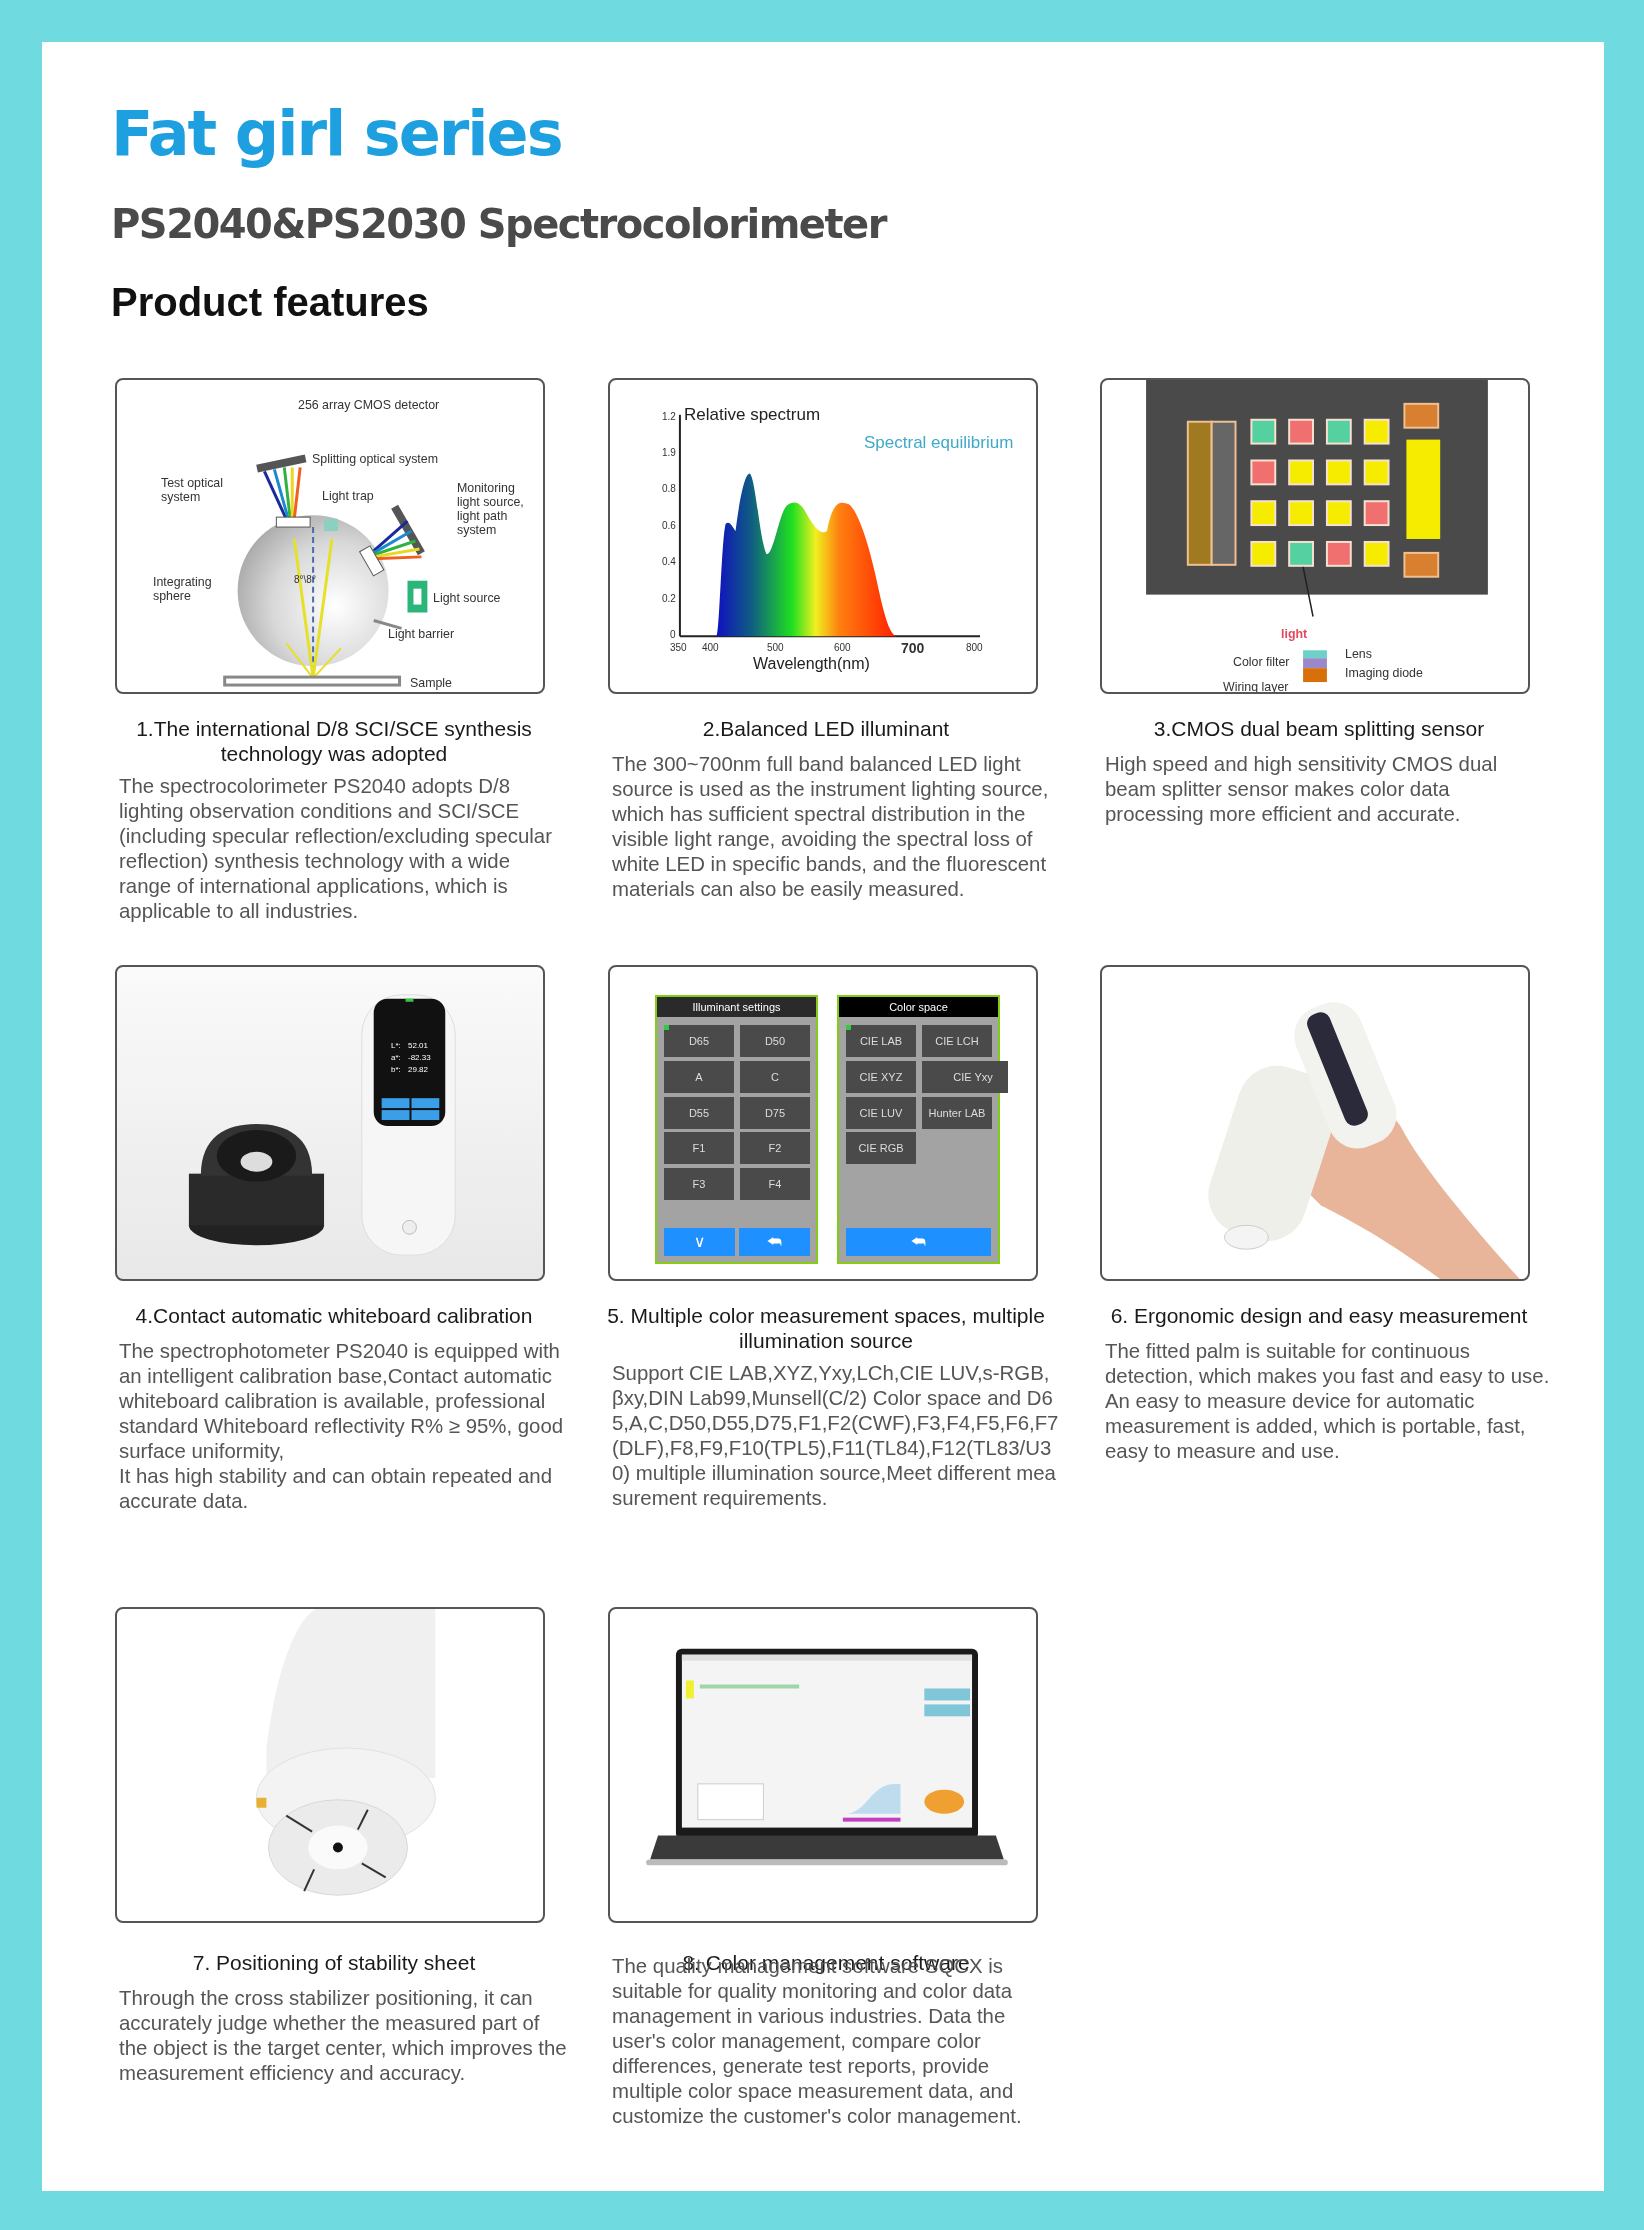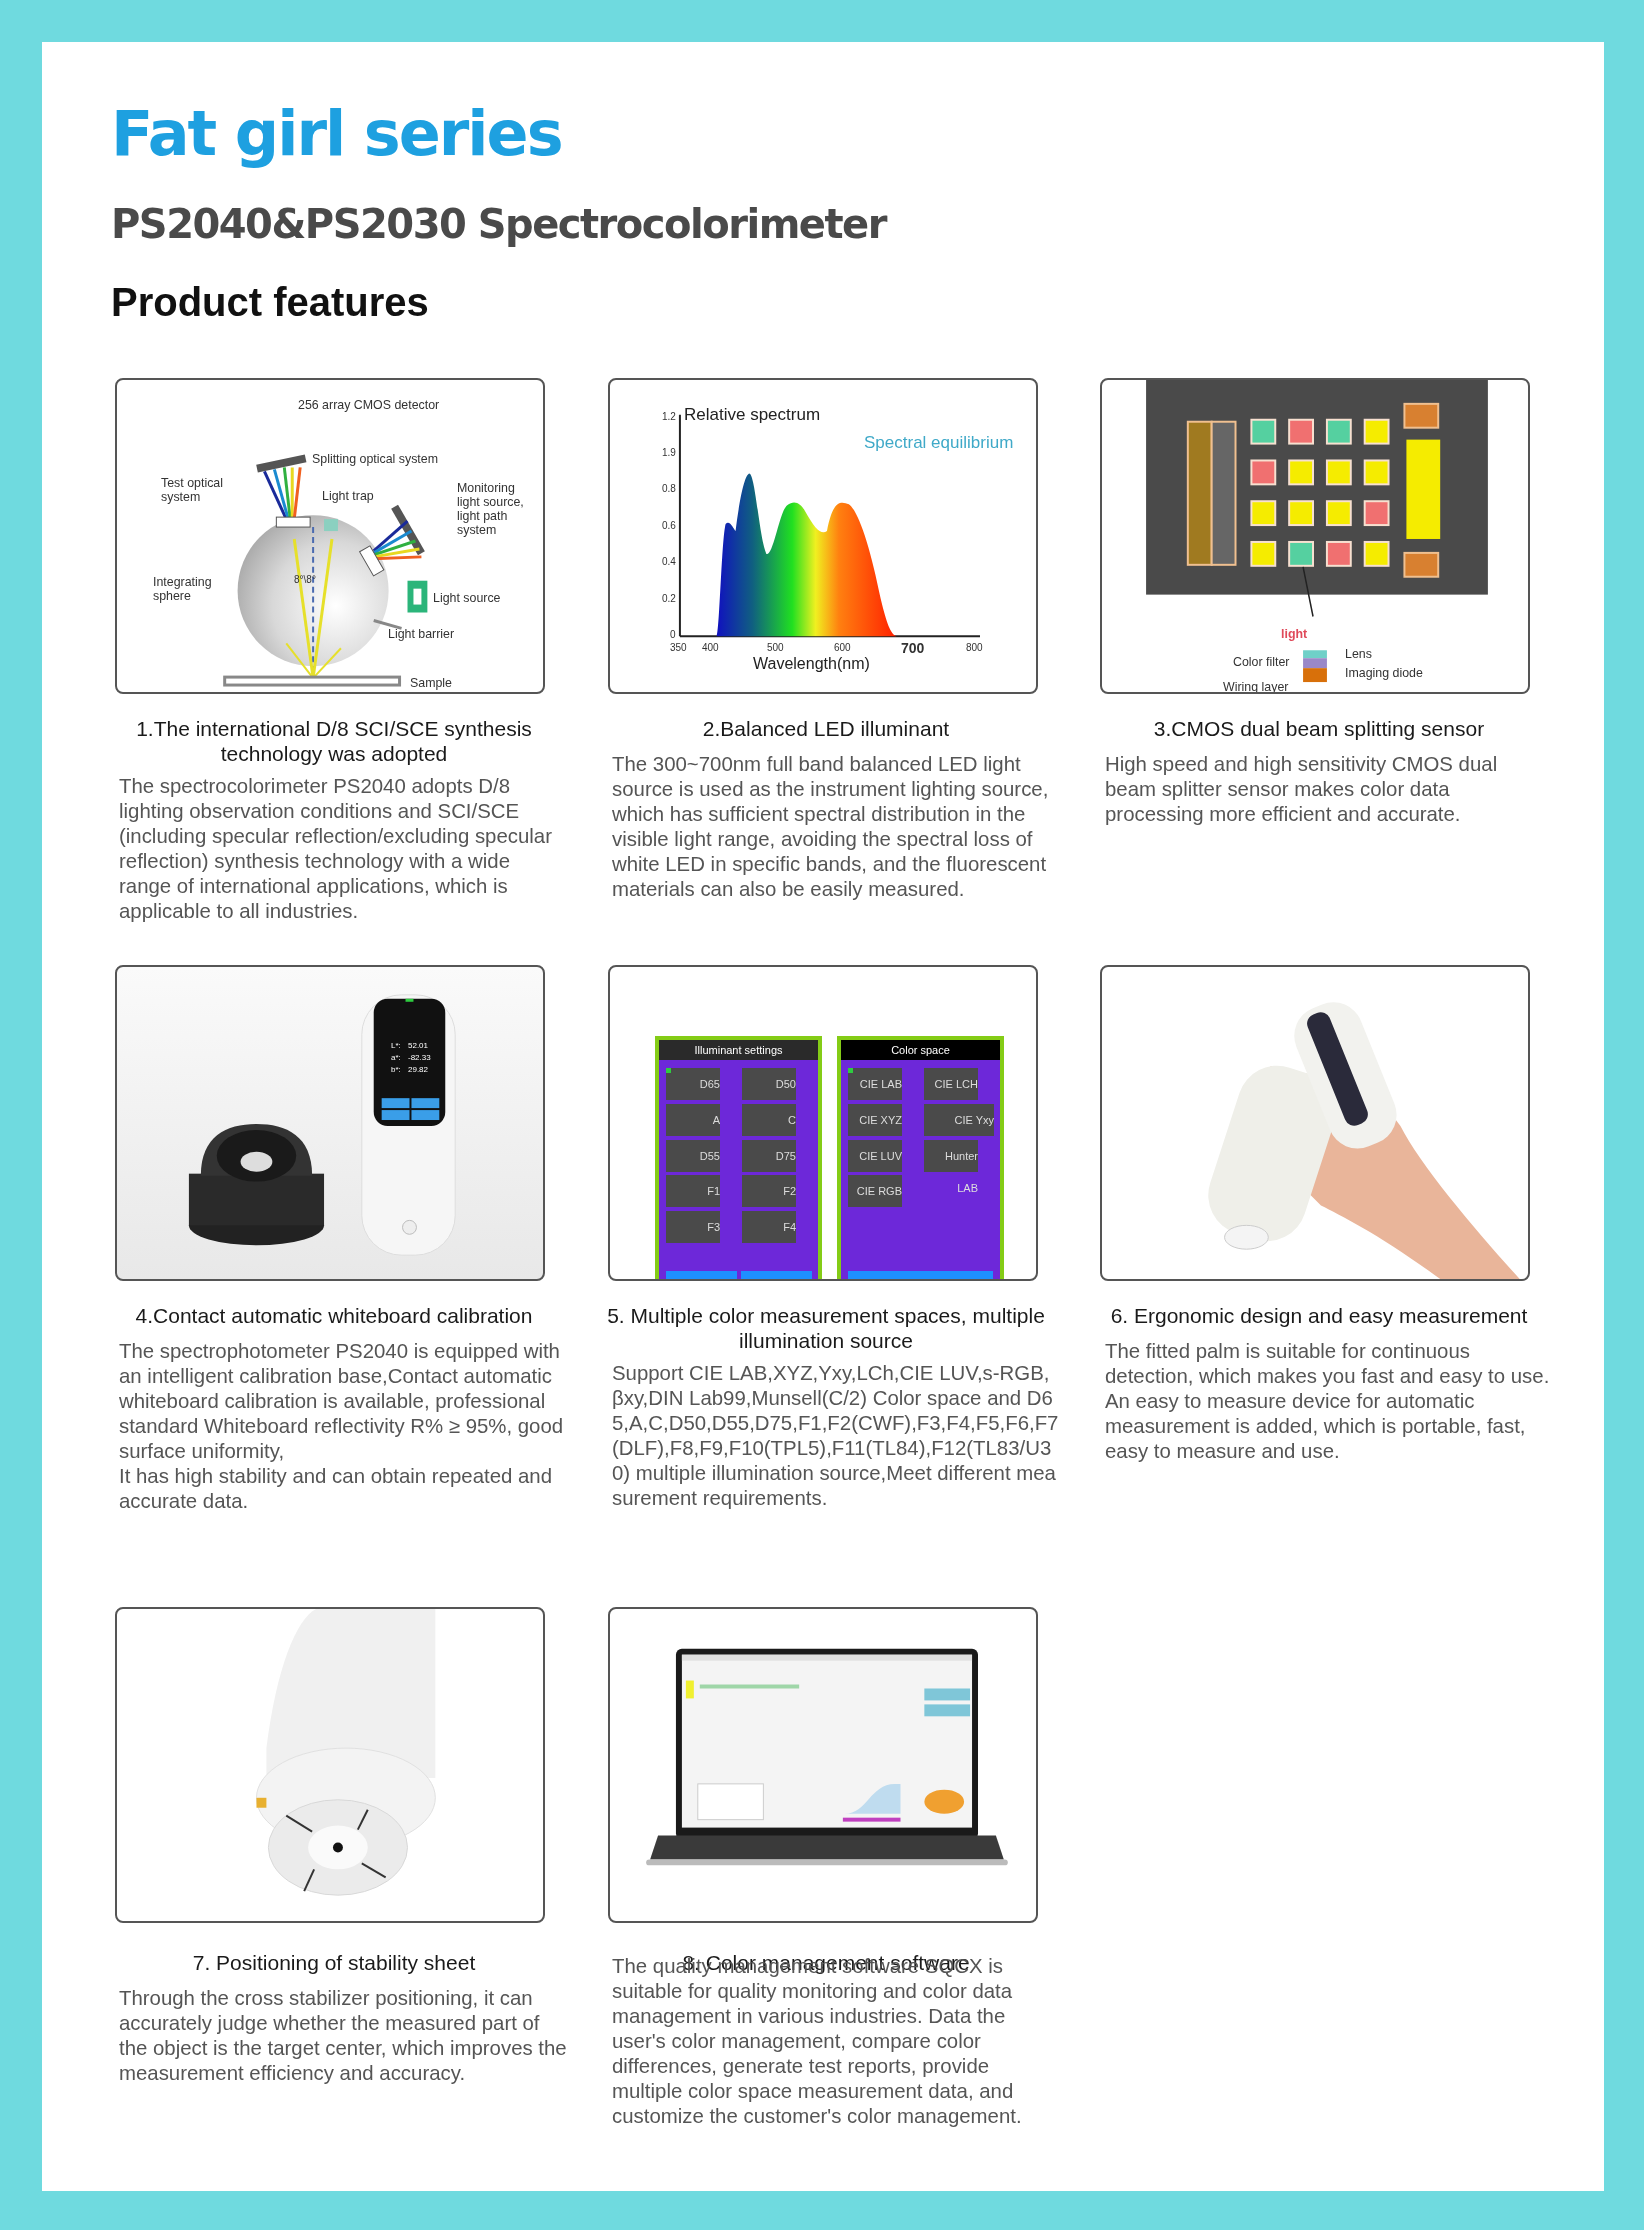--- a/index.html
+++ b/index.html
@@ -13,7 +13,7 @@
   .desc{position:absolute;width:448px;color:#555;font-size:20.4px;line-height:25px;}
   .lbl{position:absolute;font-size:12.4px;color:#333;line-height:14px;}
   svg{display:block;}
-  .ui-panel{position:absolute;background:#6d28d9;border:4px solid #84cc16;margin-top:41px;}
+  .ui-panel{position:absolute;background:#a3a3a3;border:2px solid #84cc16;}
   .ui-head{height:20px;background:#2a2a2a;color:#fff;font-size:11px;text-align:center;line-height:20px;}
   .ui-btn{position:absolute;width:54px;height:32px;background:#4a4a4a;color:#ddd;font-size:11px;text-align:right;line-height:32px;}
   .ui-blue{position:absolute;height:28px;background:#1e90ff;color:#fff;text-align:center;line-height:28px;font-size:16px;}

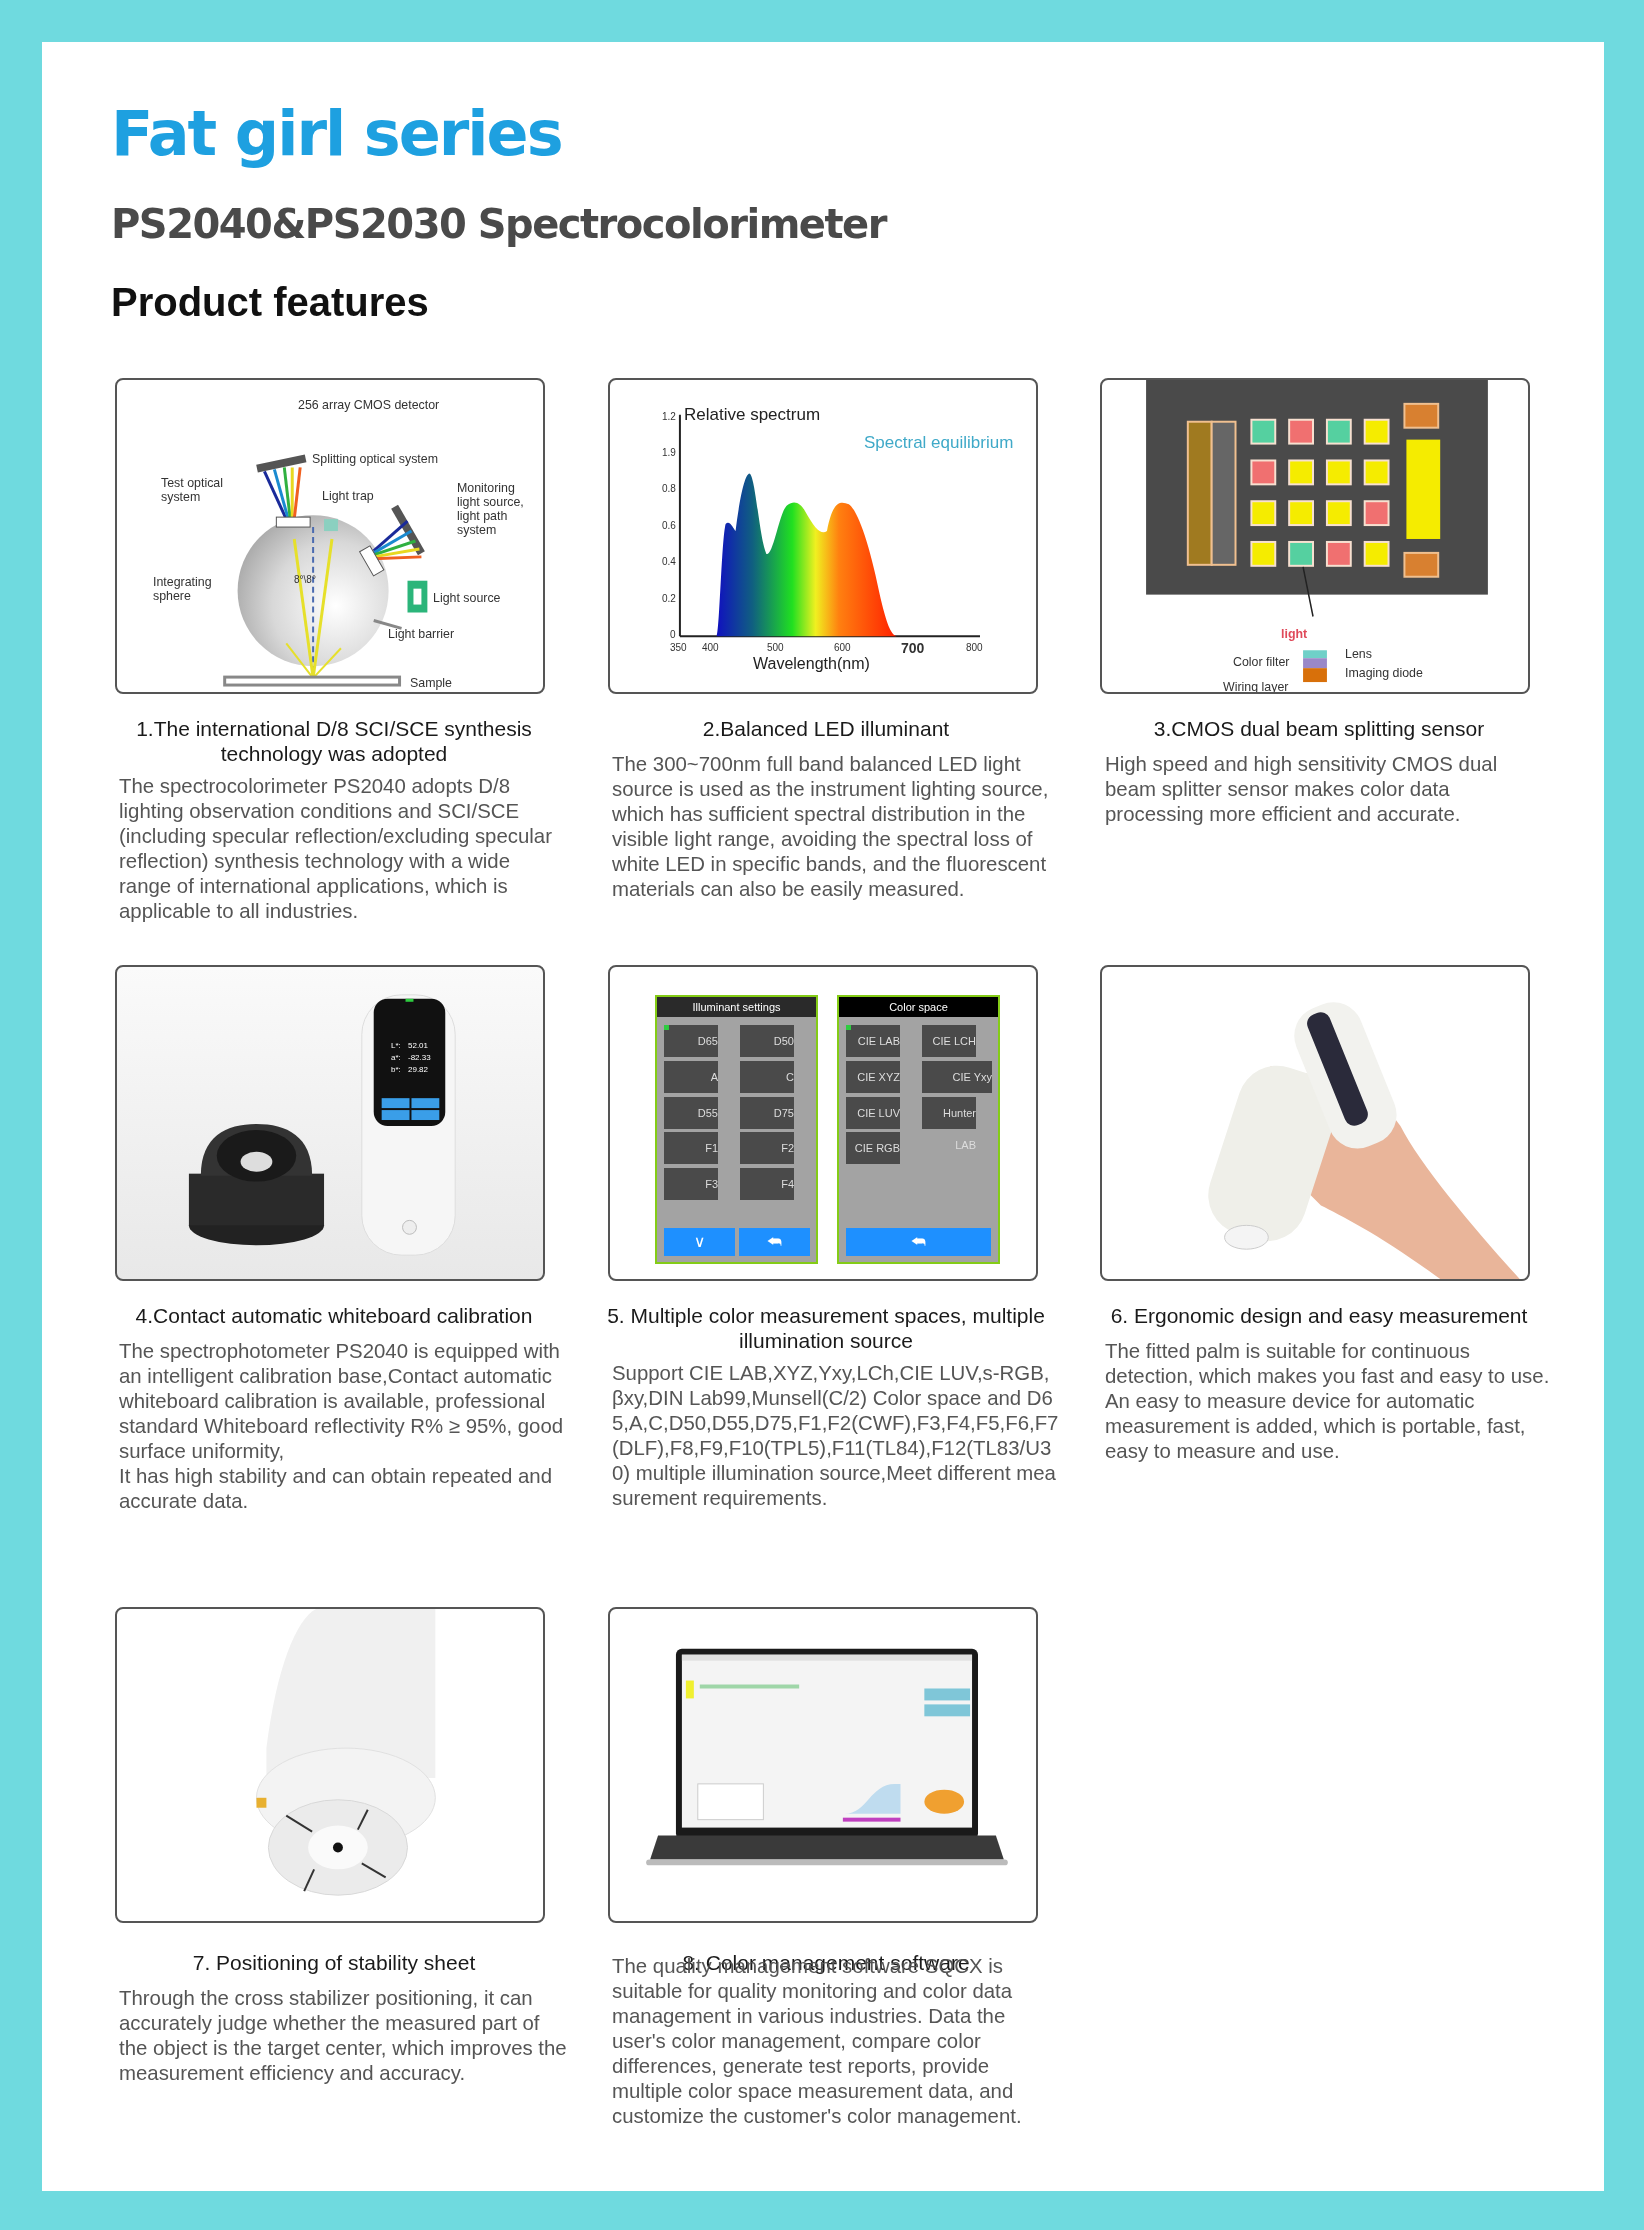--- a/index.html
+++ b/index.html
@@ -15,7 +15,7 @@
   svg{display:block;}
   .ui-panel{position:absolute;background:#a3a3a3;border:2px solid #84cc16;}
   .ui-head{height:20px;background:#2a2a2a;color:#fff;font-size:11px;text-align:center;line-height:20px;}
-  .ui-btn{position:absolute;width:54px;height:32px;background:#4a4a4a;color:#ddd;font-size:11px;text-align:right;line-height:32px;}
+  .ui-btn{position:absolute;width:70px;height:32px;background:#4a4a4a;color:#ddd;font-size:11px;text-align:center;line-height:32px;}
   .ui-blue{position:absolute;height:28px;background:#1e90ff;color:#fff;text-align:center;line-height:28px;font-size:16px;}
 </style>
 </head>

